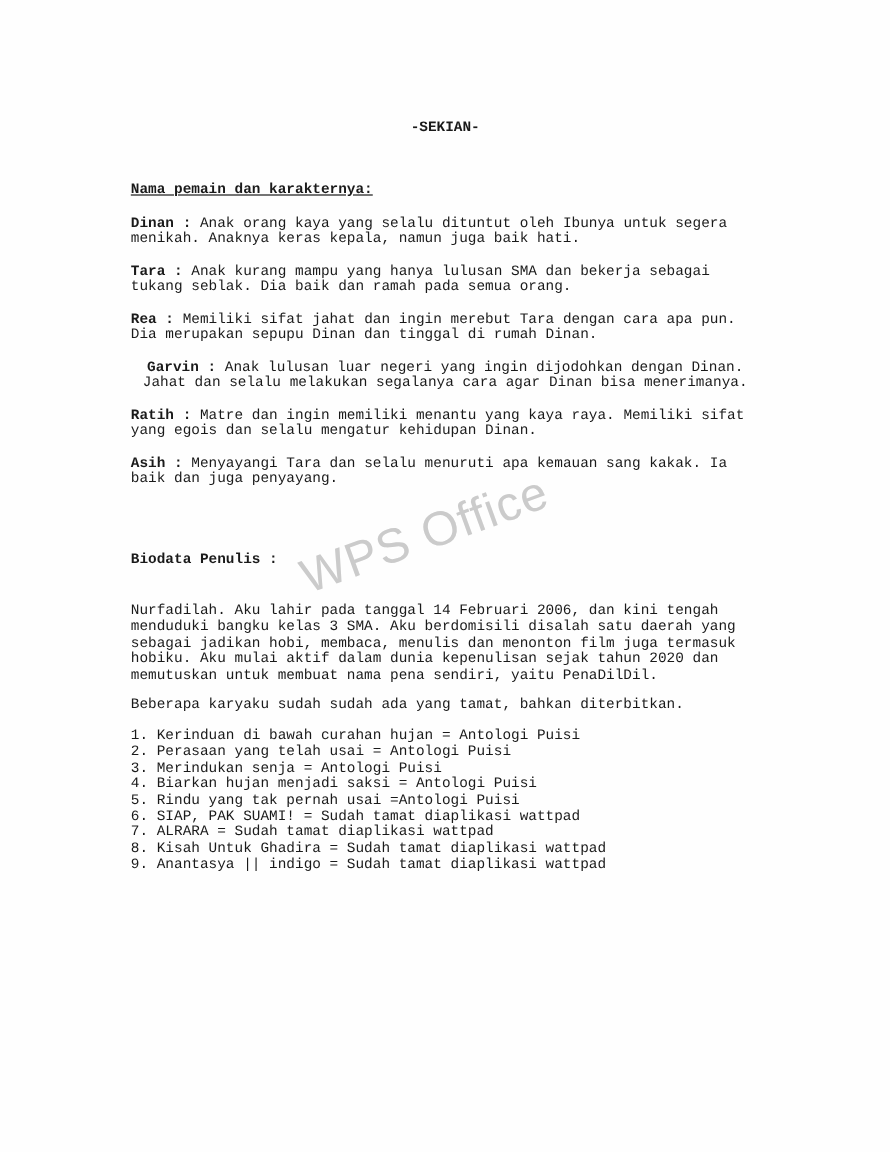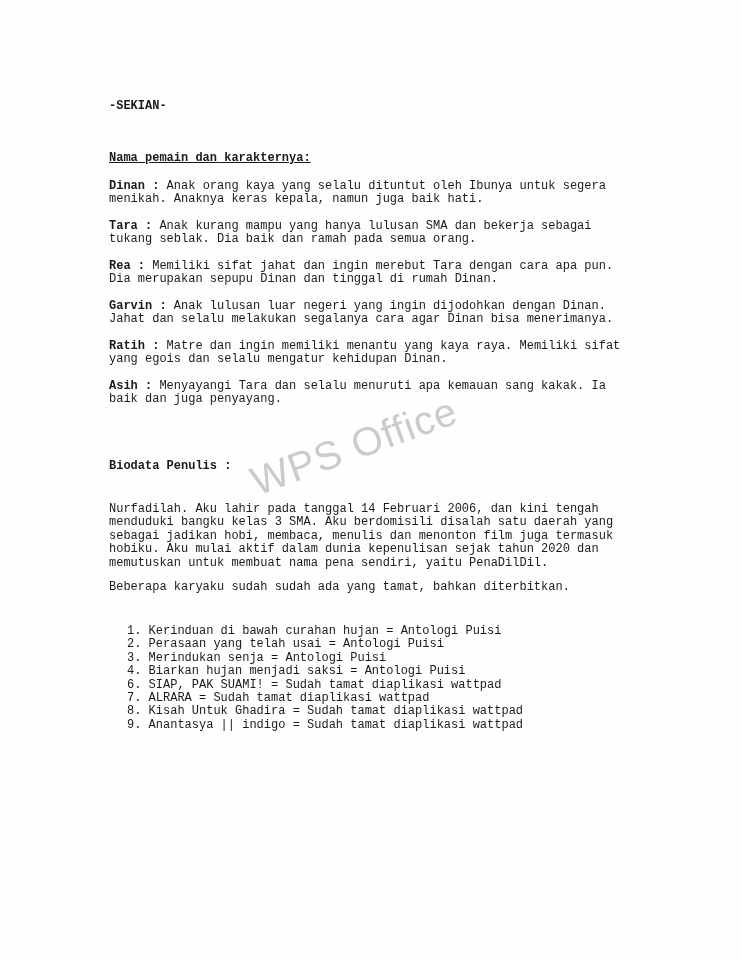--- a/index.html
+++ b/index.html
@@ -39,6 +39,7 @@
     position: absolute;
     left: 0;
     width: 524px;
+    text-align: center;
     font-weight: bold;
     top: 99px;
     line-height: 14px;

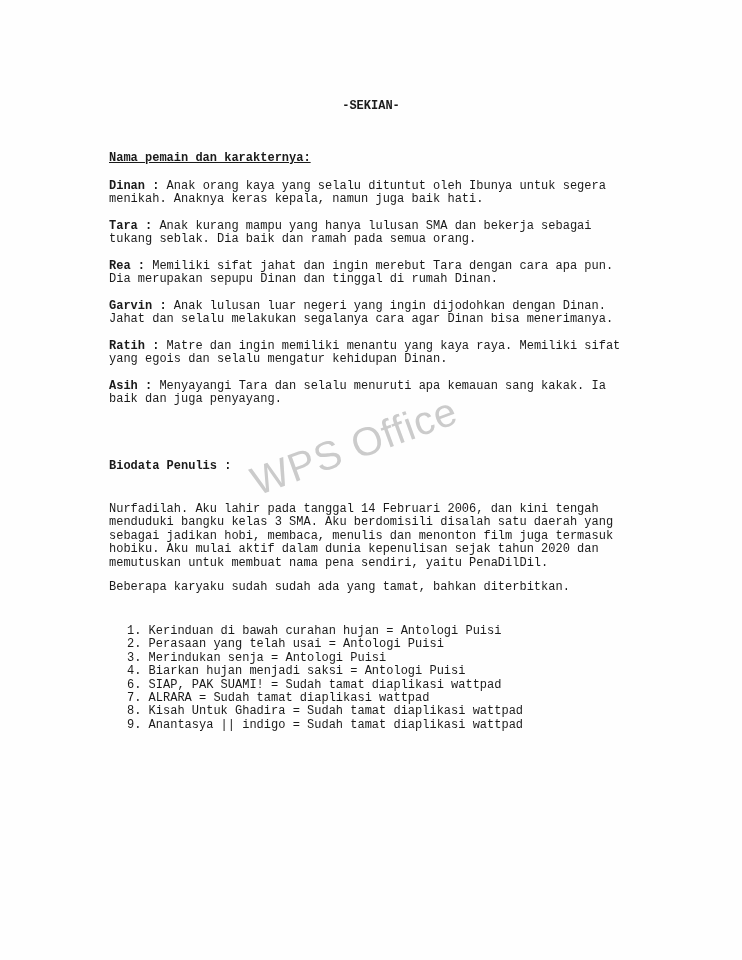--- a/index.html
+++ b/index.html
@@ -106,7 +106,7 @@
       <div>Dia merupakan sepupu Dinan dan tinggal di rumah Dinan.</div>
     </div>
 
-    <div class="line-block" style="top:300px;">
+    <div class="line-block" style="top:300px;text-align:center;">
       <div><span class="char-name">Garvin :</span><span> Anak lulusan luar negeri yang ingin dijodohkan dengan Dinan.</span></div>
       <div>Jahat dan selalu melakukan segalanya cara agar Dinan bisa menerimanya.</div>
     </div>

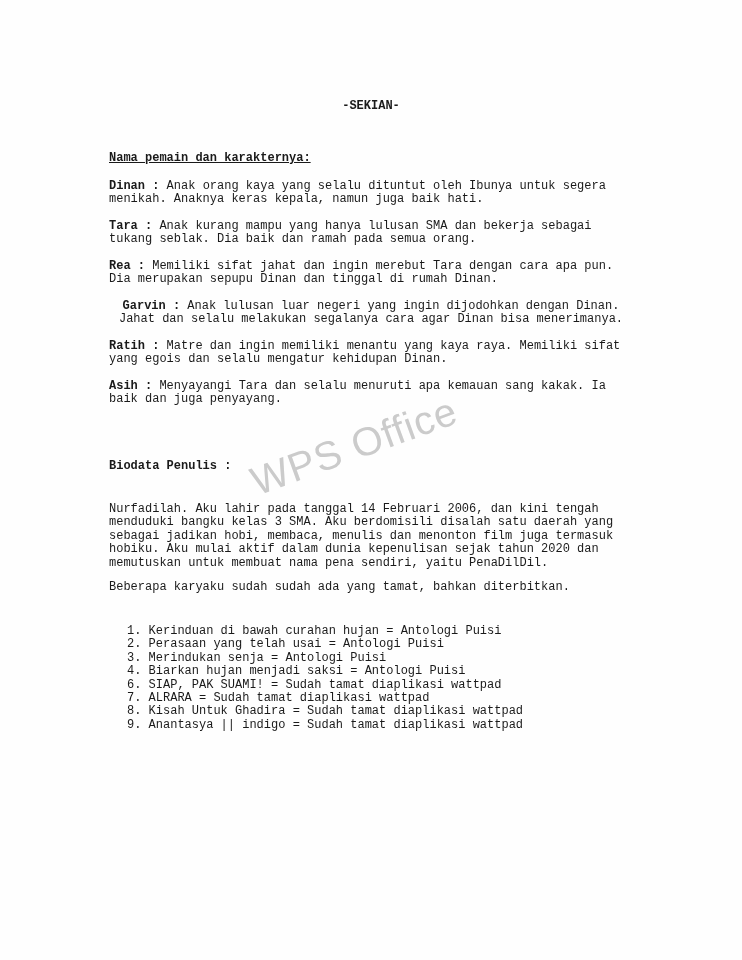--- a/index.html
+++ b/index.html
@@ -56,7 +56,7 @@
   }
   .list {
     list-style: none;
-    margin: 18px;
+    margin: 0;
     padding: 0;
   }
   .list li {

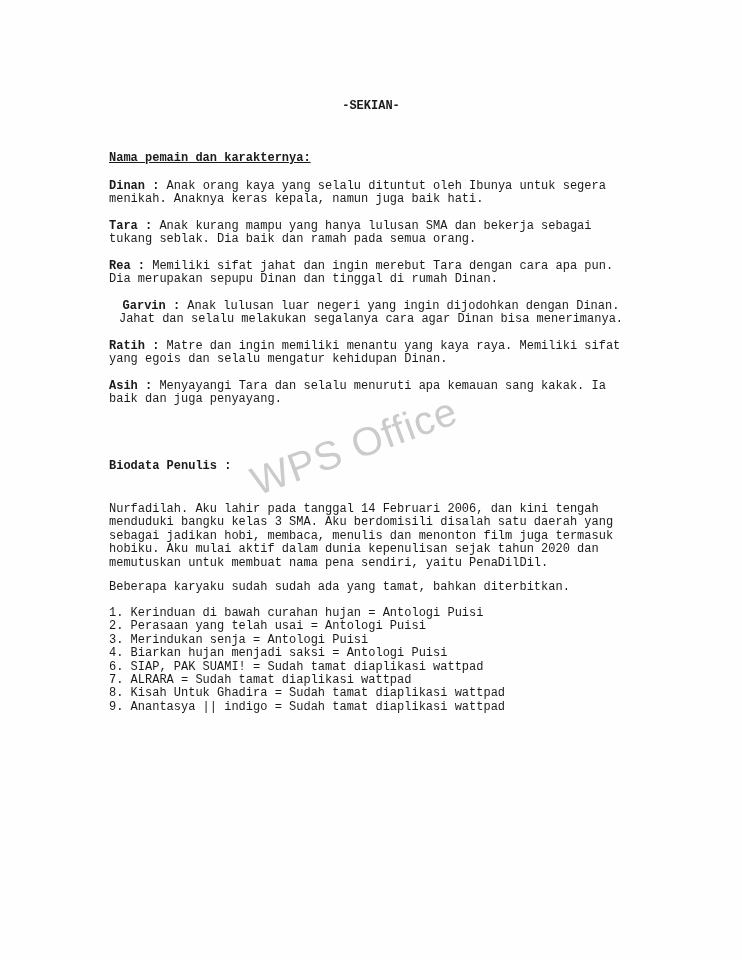--- a/index.html
+++ b/index.html
@@ -139,6 +139,7 @@
         <li>2. Perasaan yang telah usai = Antologi Puisi</li>
         <li>3. Merindukan senja = Antologi Puisi</li>
         <li>4. Biarkan hujan menjadi saksi = Antologi Puisi</li>
+        <li>5. Rindu yang tak pernah usai =Antologi Puisi</li>
         <li>6. SIAP, PAK SUAMI! = Sudah tamat diaplikasi wattpad</li>
         <li>7. ALRARA = Sudah tamat diaplikasi wattpad</li>
         <li>8. Kisah Untuk Ghadira = Sudah tamat diaplikasi wattpad</li>

